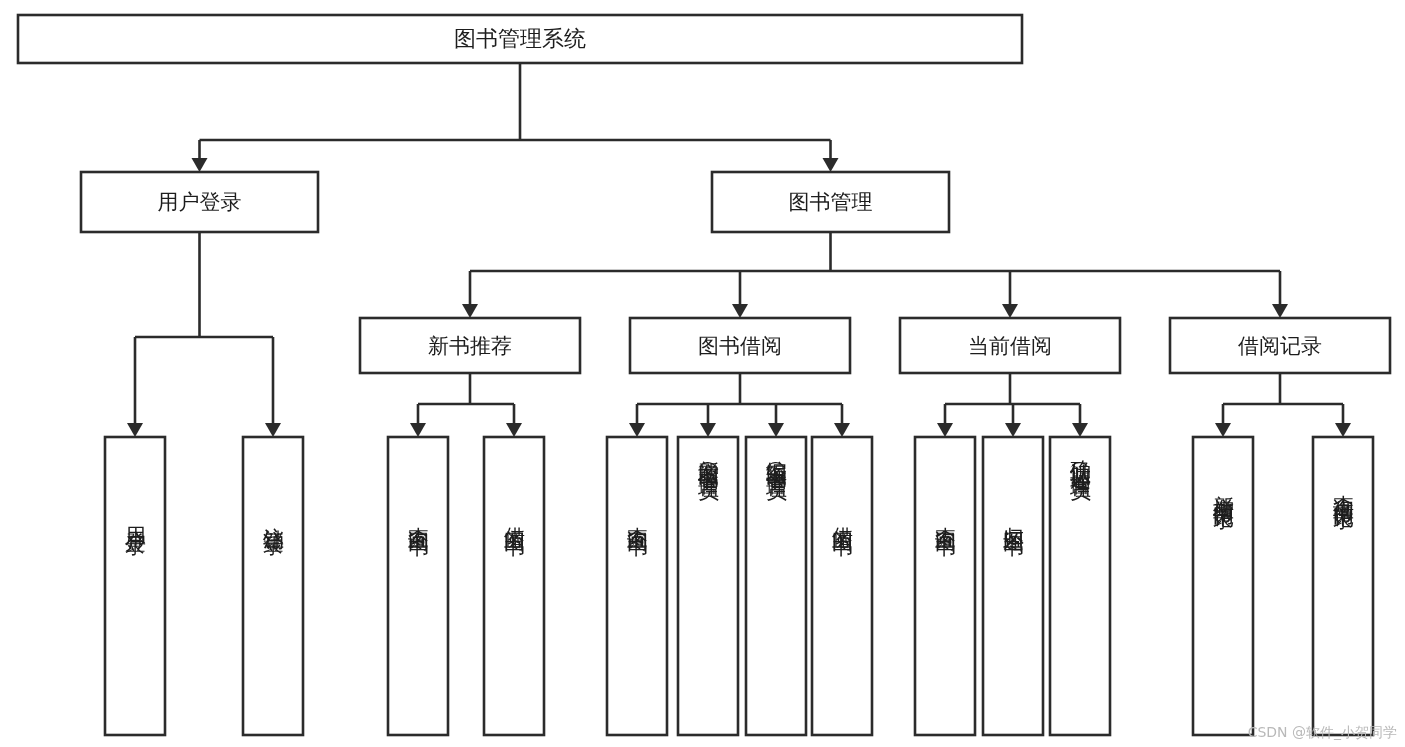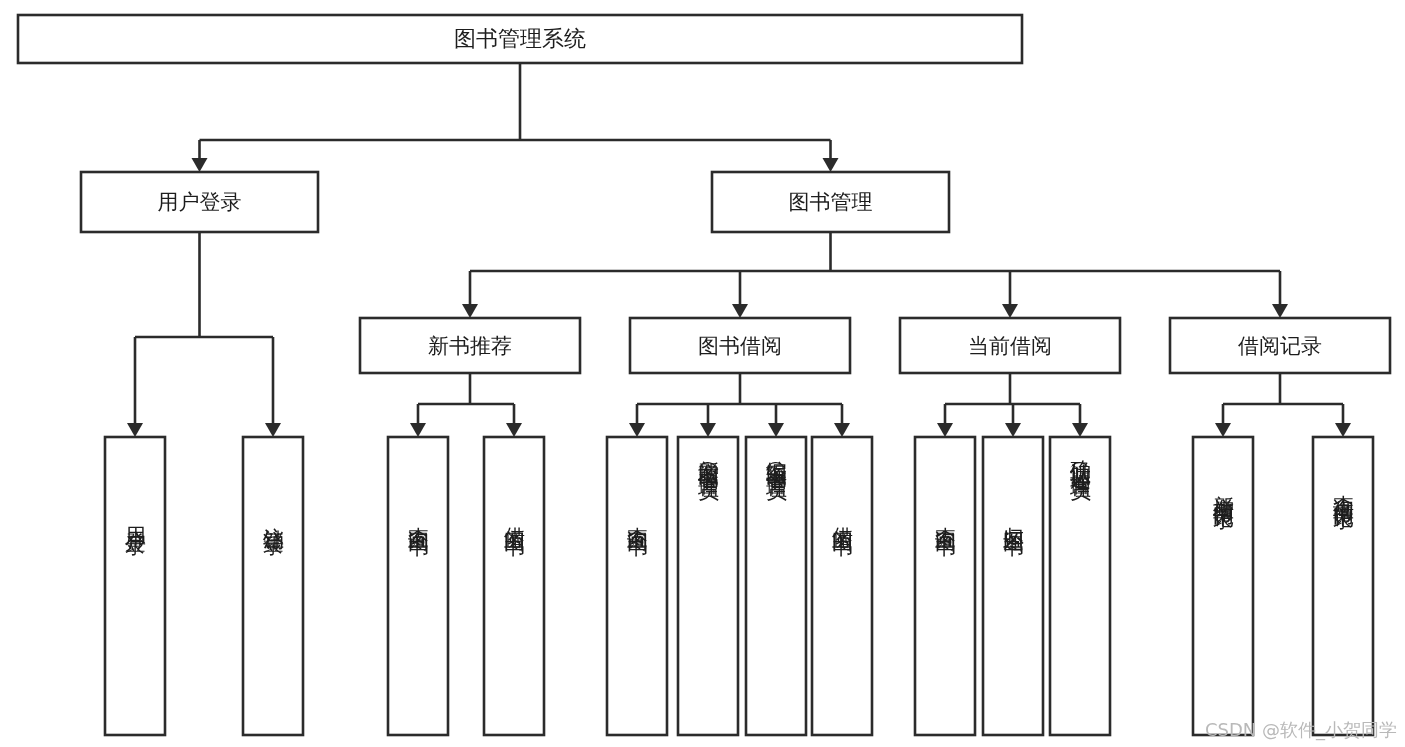--- a/index.html
+++ b/index.html
@@ -75,7 +75,7 @@
     right: 8px;
     bottom: 5px;
     font-family: "DejaVu Sans", "Liberation Sans", sans-serif;
-    font-size: 18px;
+    font-size: 14px;
     color: #b9b9b9;
     white-space: nowrap;
     user-select: none;

